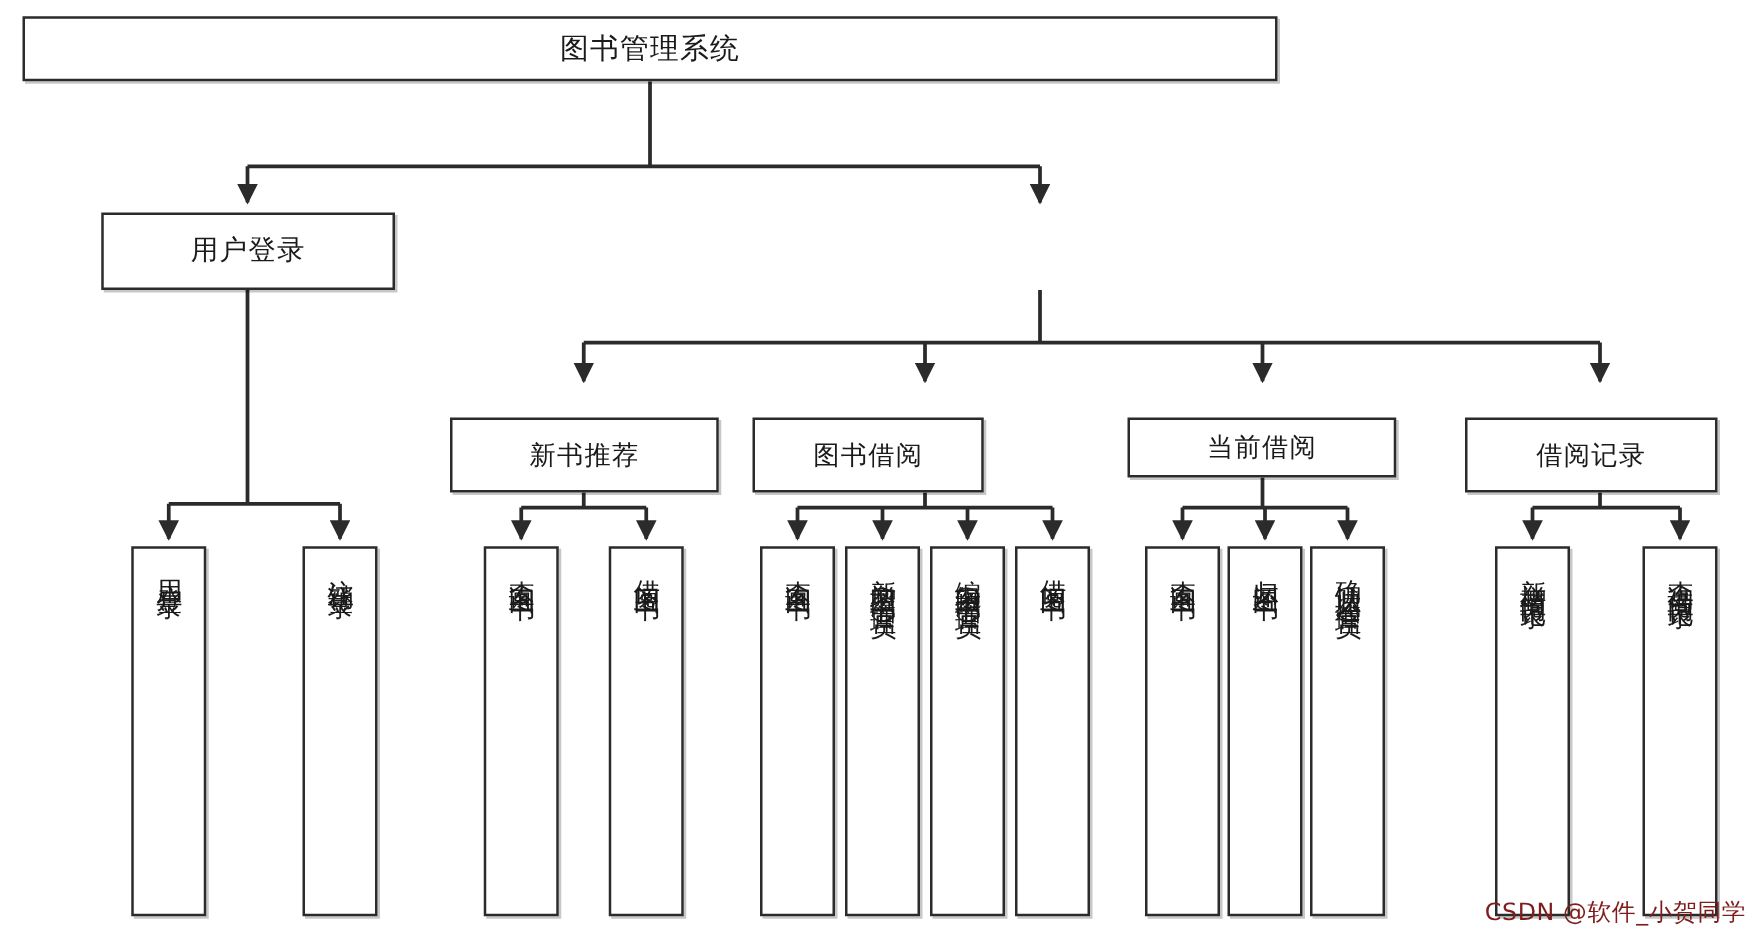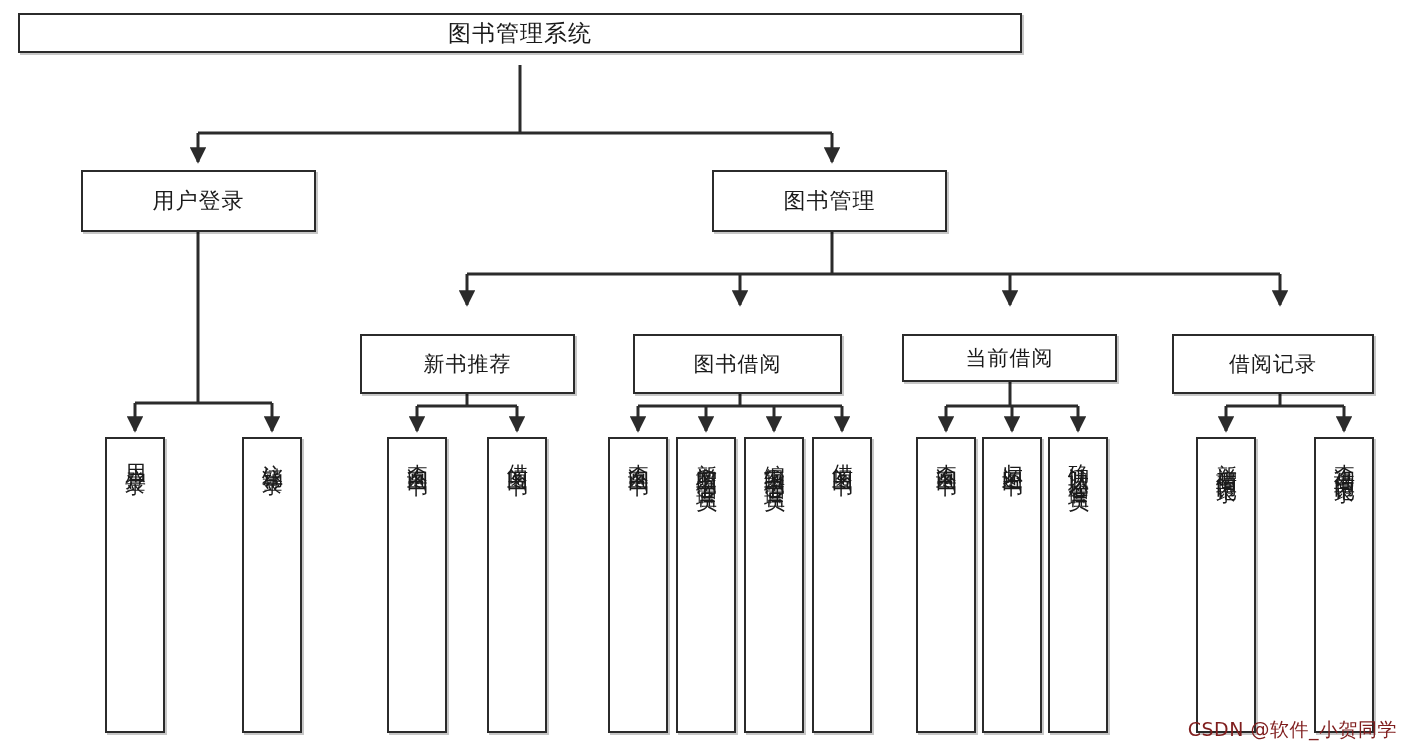--- a/index.html
+++ b/index.html
@@ -128,7 +128,7 @@
     </g>
   </svg>
 
-  <div class="node root" style="left:18px; top:13px; width:1004px; height:40px;">
+  <div class="node root" style="left:18px; top:13px; width:1004px; height:52px;">
     <span class="label">图书管理系统</span>
   </div>
 

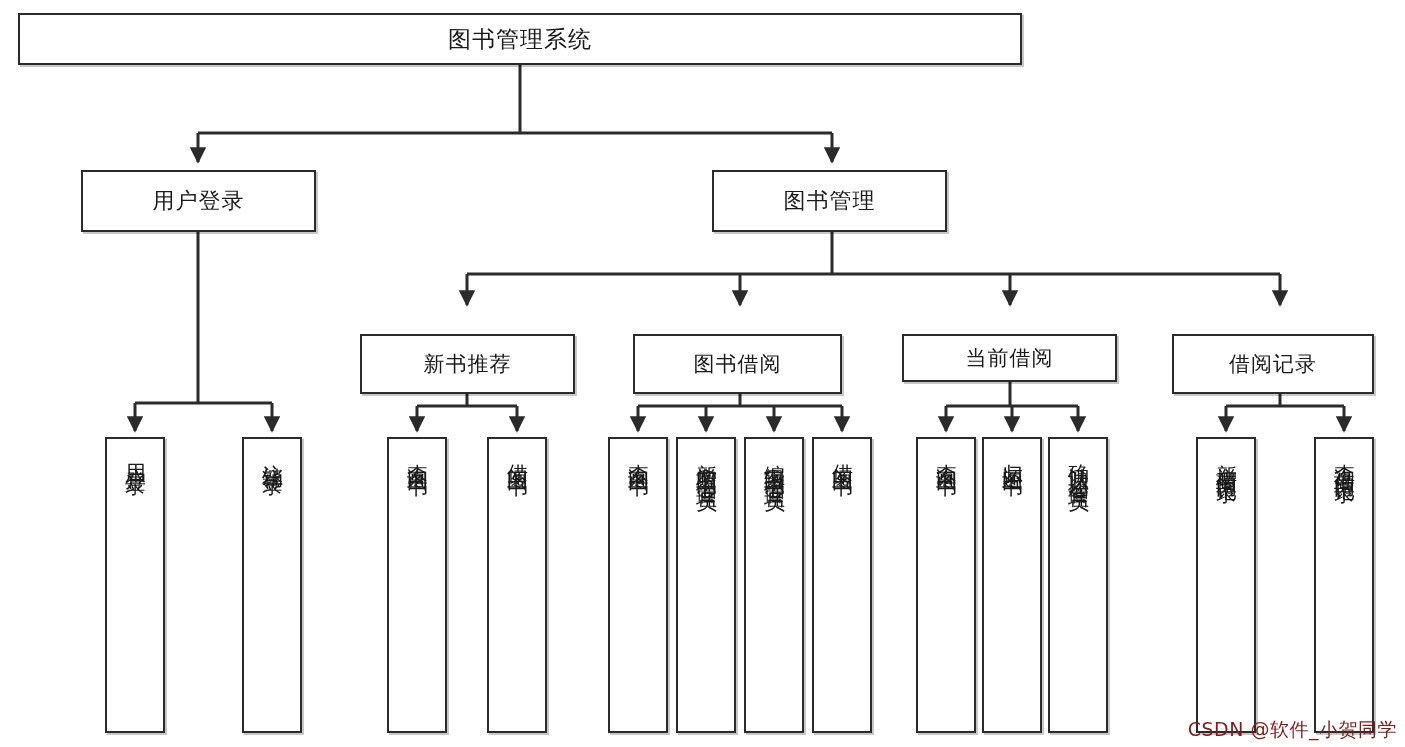--- a/index.html
+++ b/index.html
@@ -135,9 +135,6 @@
   <div class="node lvl2" style="left:81px; top:170px; width:235px; height:62px;">
     <span class="label">用户登录</span>
   </div>
-  <div class="node lvl2" style="left:712px; top:170px; width:235px; height:62px;">
-    <span class="label">图书管理</span>
-  </div>
 
   <div class="node lvl3" style="left:360px; top:313px; width:215px; height:60px;">
     <span class="label">新书推荐</span>

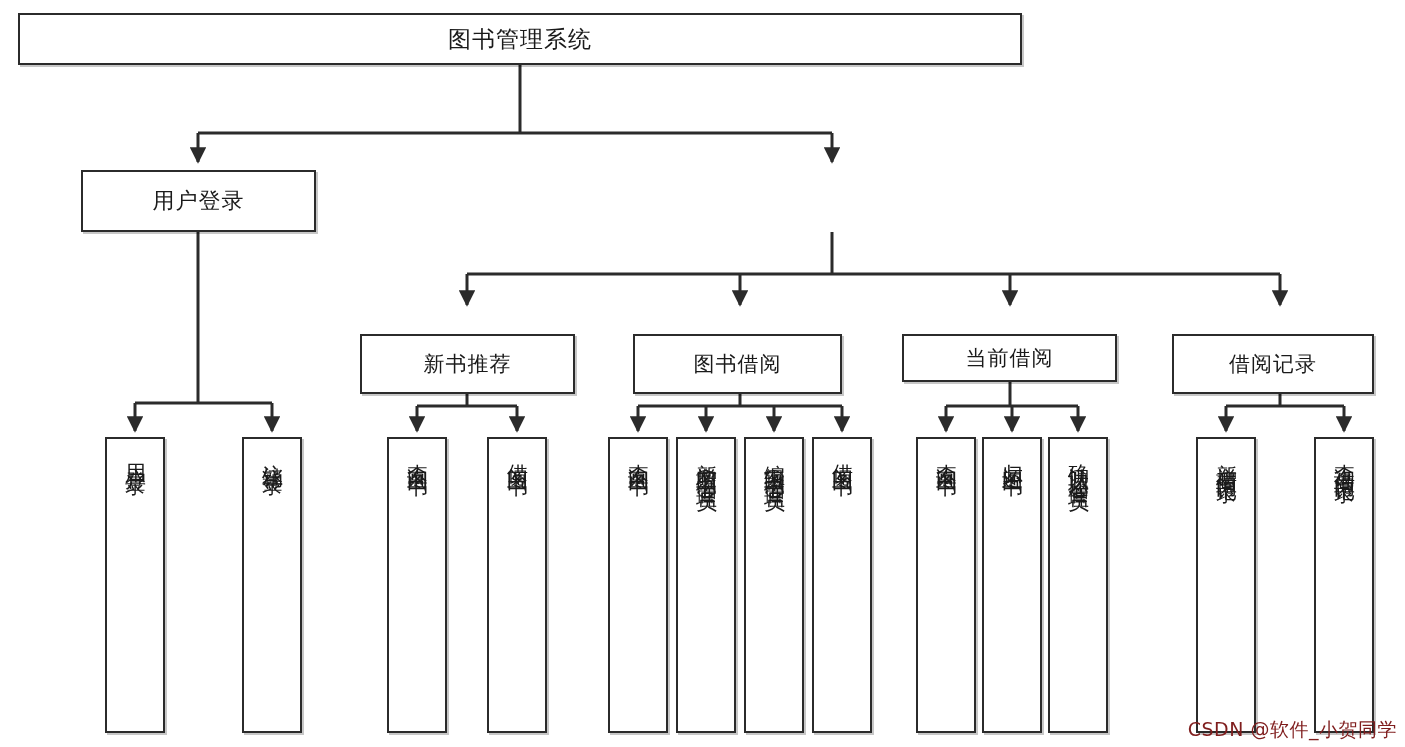--- a/index.html
+++ b/index.html
@@ -139,7 +139,7 @@
   <div class="node lvl3" style="left:360px; top:313px; width:215px; height:60px;">
     <span class="label">新书推荐</span>
   </div>
-  <div class="node lvl3" style="left:633px; top:313px; width:209px; height:60px;font-family:Liberation Serif, serif;">
+  <div class="node lvl3" style="left:602px; top:313px; width:185px; height:60px;font-family:Liberation Serif, serif;">
     <span class="label">图书借阅</span>
   </div>
   <div class="node lvl3" style="left:902px; top:313px; width:215px; height:48px;">

